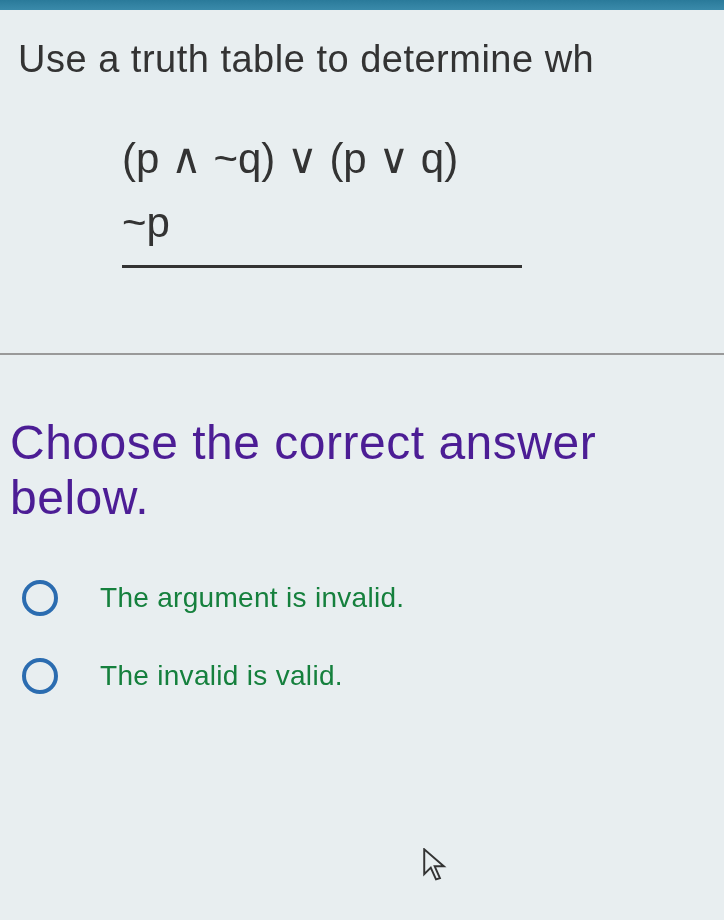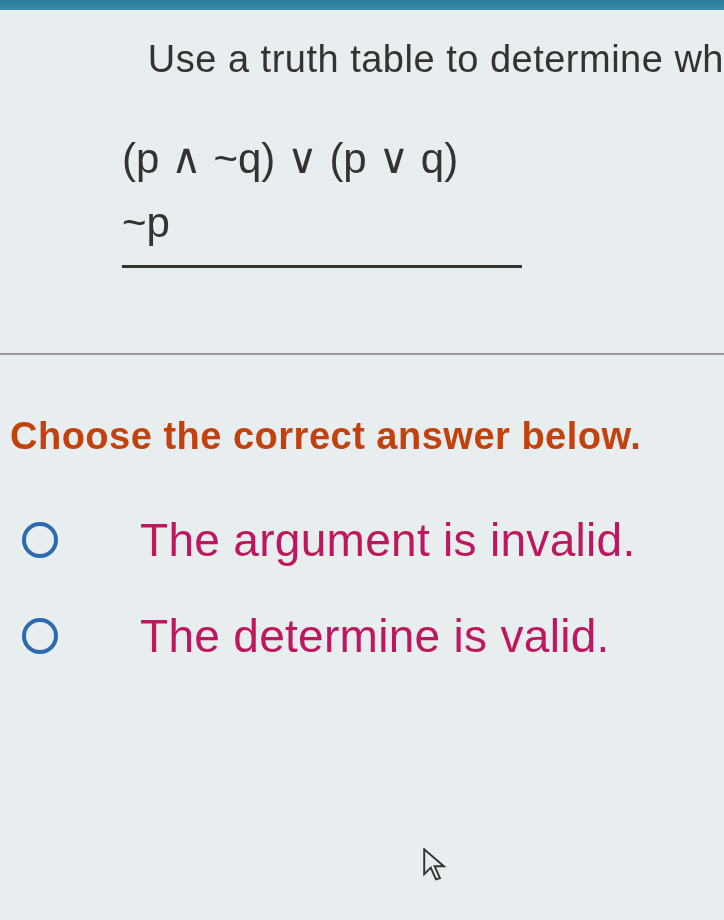--- a/index.html
+++ b/index.html
@@ -28,7 +28,6 @@
       color: #333;
       letter-spacing: 0.5px;
       font-weight: 400;
-      text-align: right;
     }
     .argument-block {
       margin: 45px 0 0 104px;

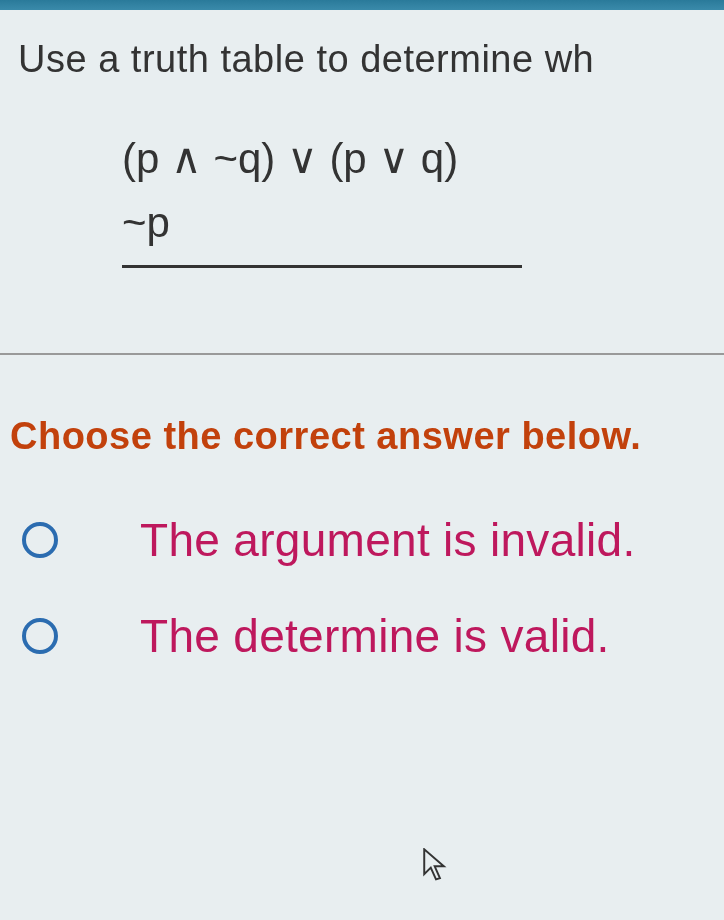--- a/index.html
+++ b/index.html
@@ -56,10 +56,10 @@
       padding: 60px 0 0 10px;
     }
     .answer-prompt {
-      font-size: 38px;
-      color: #c2410c;
+      font-size: 48px;
+      color: #4c1d95;
       letter-spacing: 0.5px;
-      font-weight: 700;
+      font-weight: 400;
     }
     .options {
       margin-top: 55px;

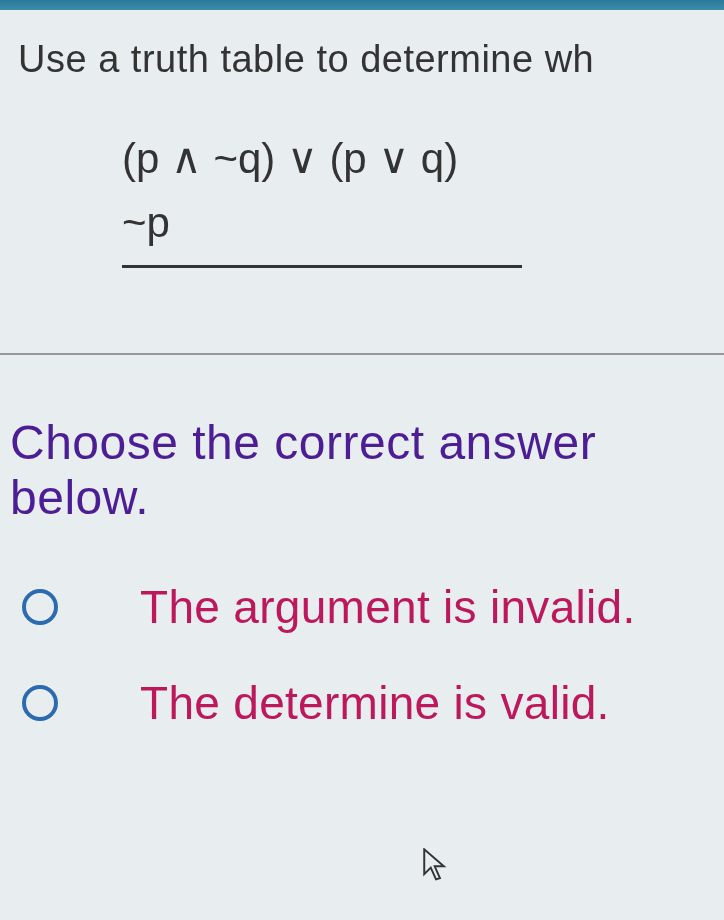--- a/index.html
+++ b/index.html
@@ -81,10 +81,9 @@
       flex-shrink: 0;
     }
     .option-label {
-      font-size: 46px;
-      color: #be185d;
+      font-size: 28px;
+      color: #15803d;
       letter-spacing: 0.3px;
-      margin-left: 40px;
     }
     .cursor-svg {
       position: absolute;

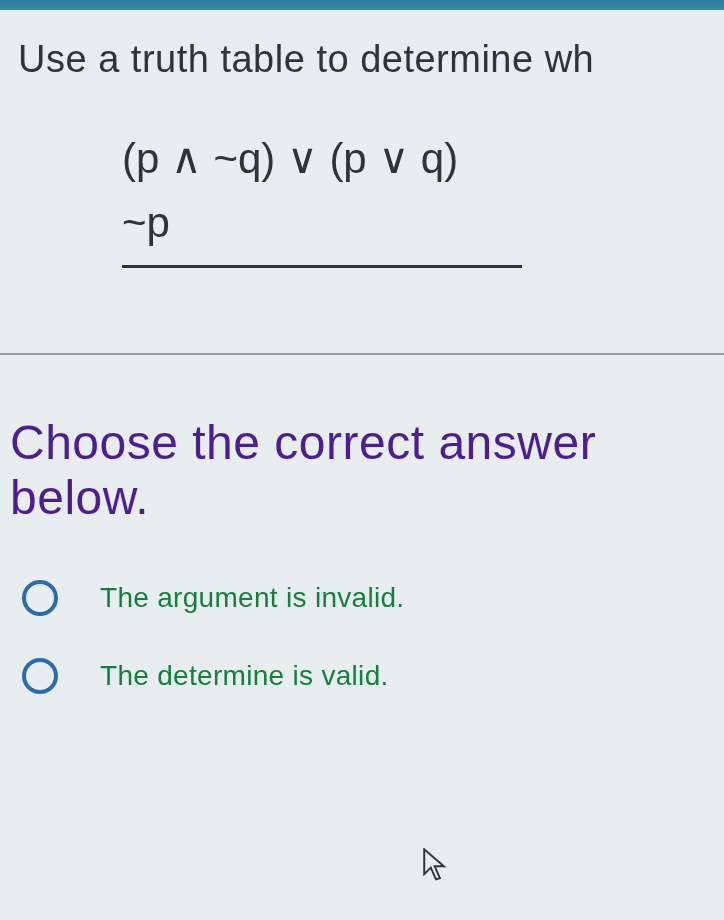--- a/index.html
+++ b/index.html
@@ -121,7 +121,7 @@
     </div>
     <div class="option-row">
       <div class="radio"></div>
-      <span class="option-label">The determine is valid.</span>
+      <span class="option-label">The invalid is valid.</span>
     </div>
   </div>
 </div>

